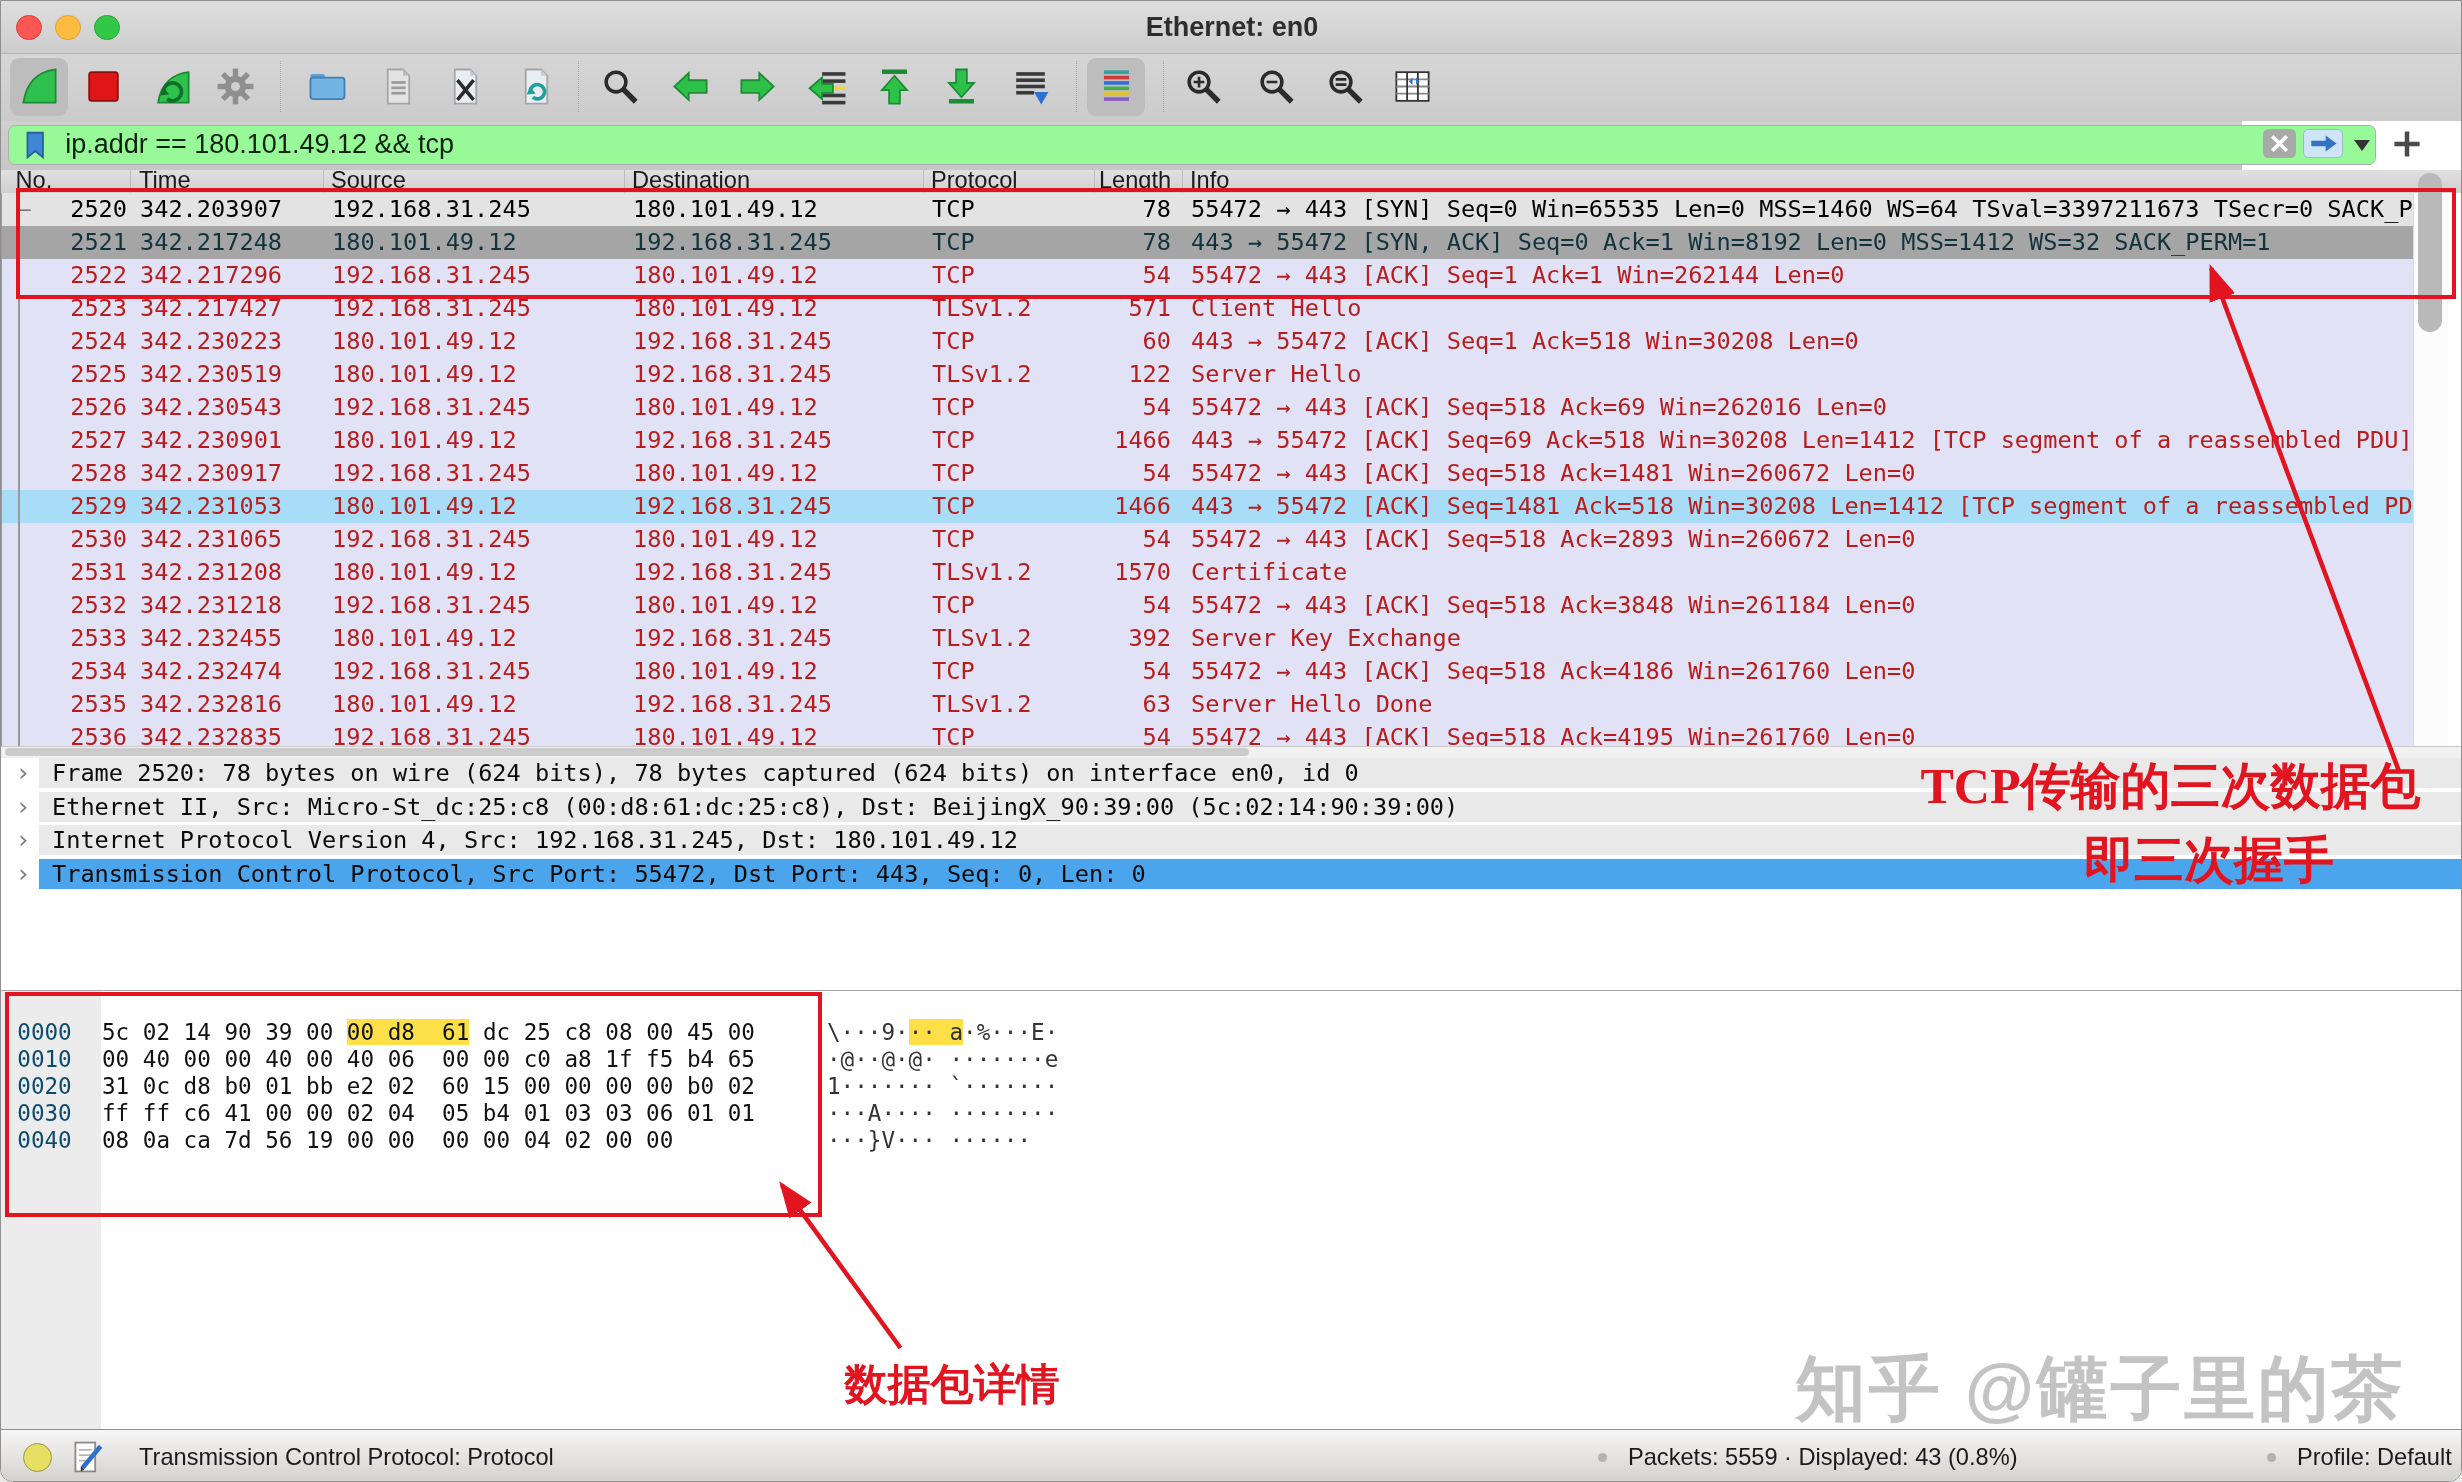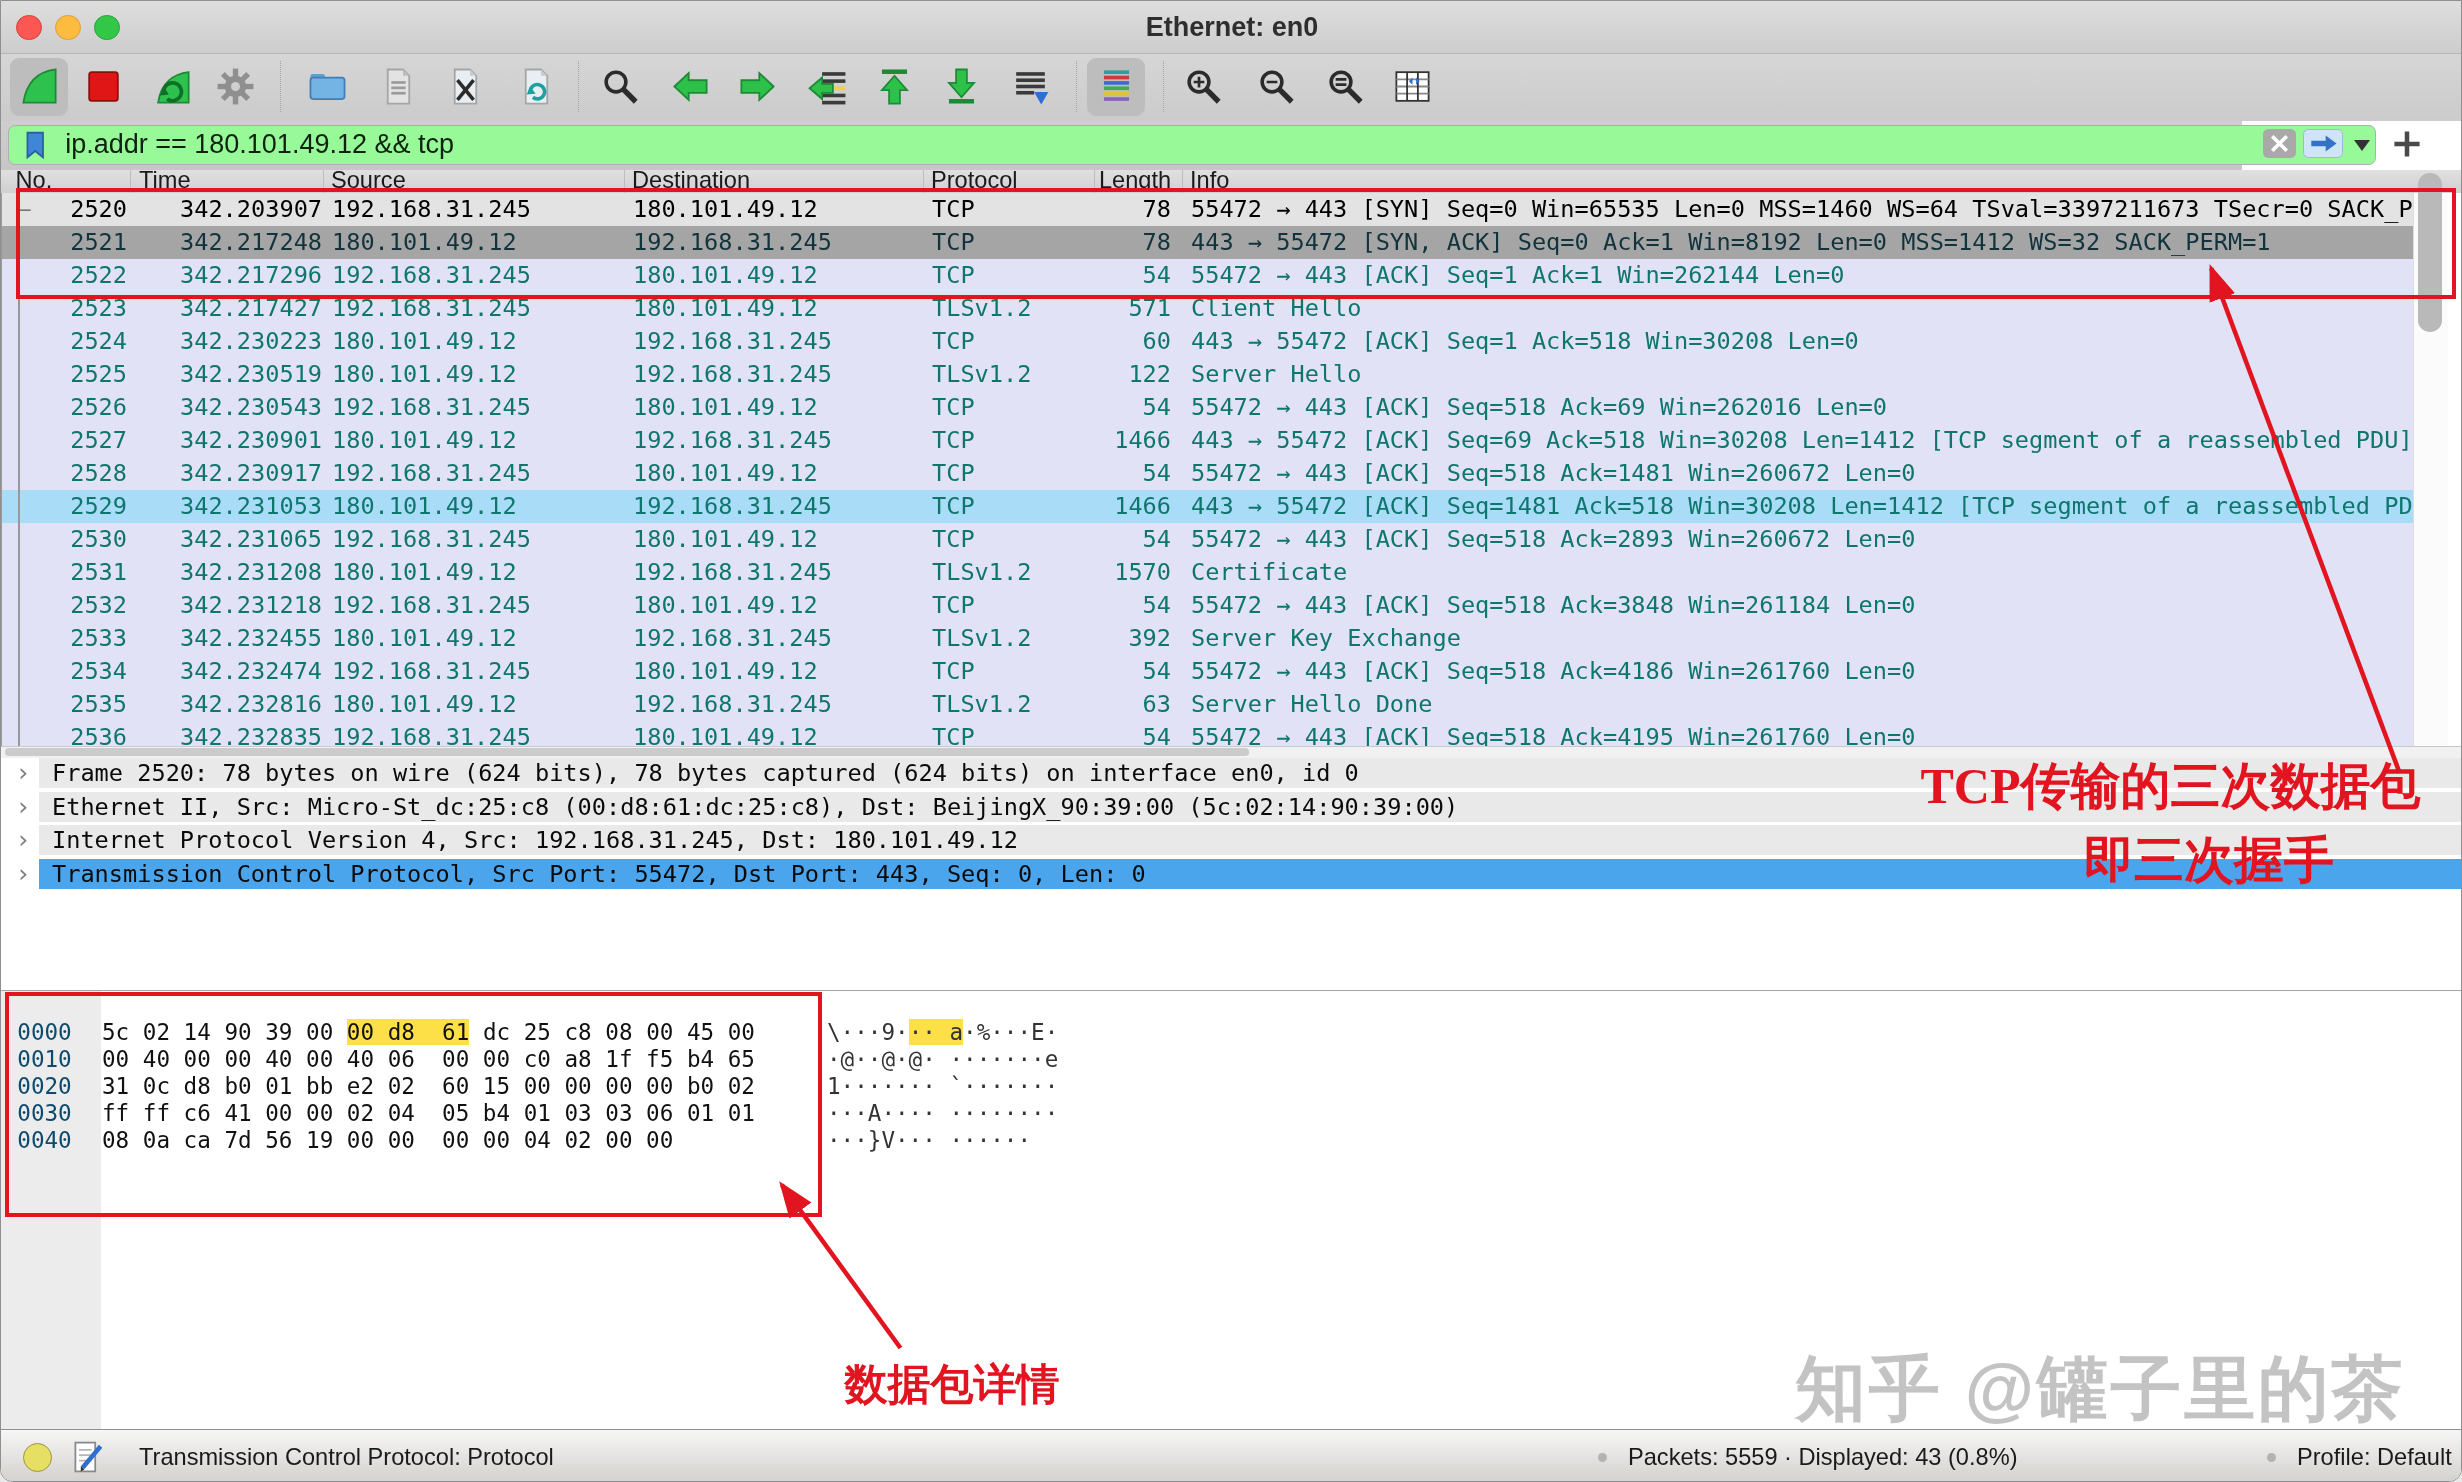--- a/index.html
+++ b/index.html
@@ -39,7 +39,7 @@
   .prow.cyan{background:#a9dcf7;}
   .pc{position:absolute;top:0;overflow:hidden;}
   .pc-no{left:0;width:125px;text-align:right;}
-  .pc-time{left:138px;width:181px;margin-left:40px;}
+  .pc-time{left:138px;width:181px;}
   .pc-src{left:330px;width:290px;}
   .pc-dst{left:631px;width:288px;}
   .pc-proto{left:930px;width:159px;}

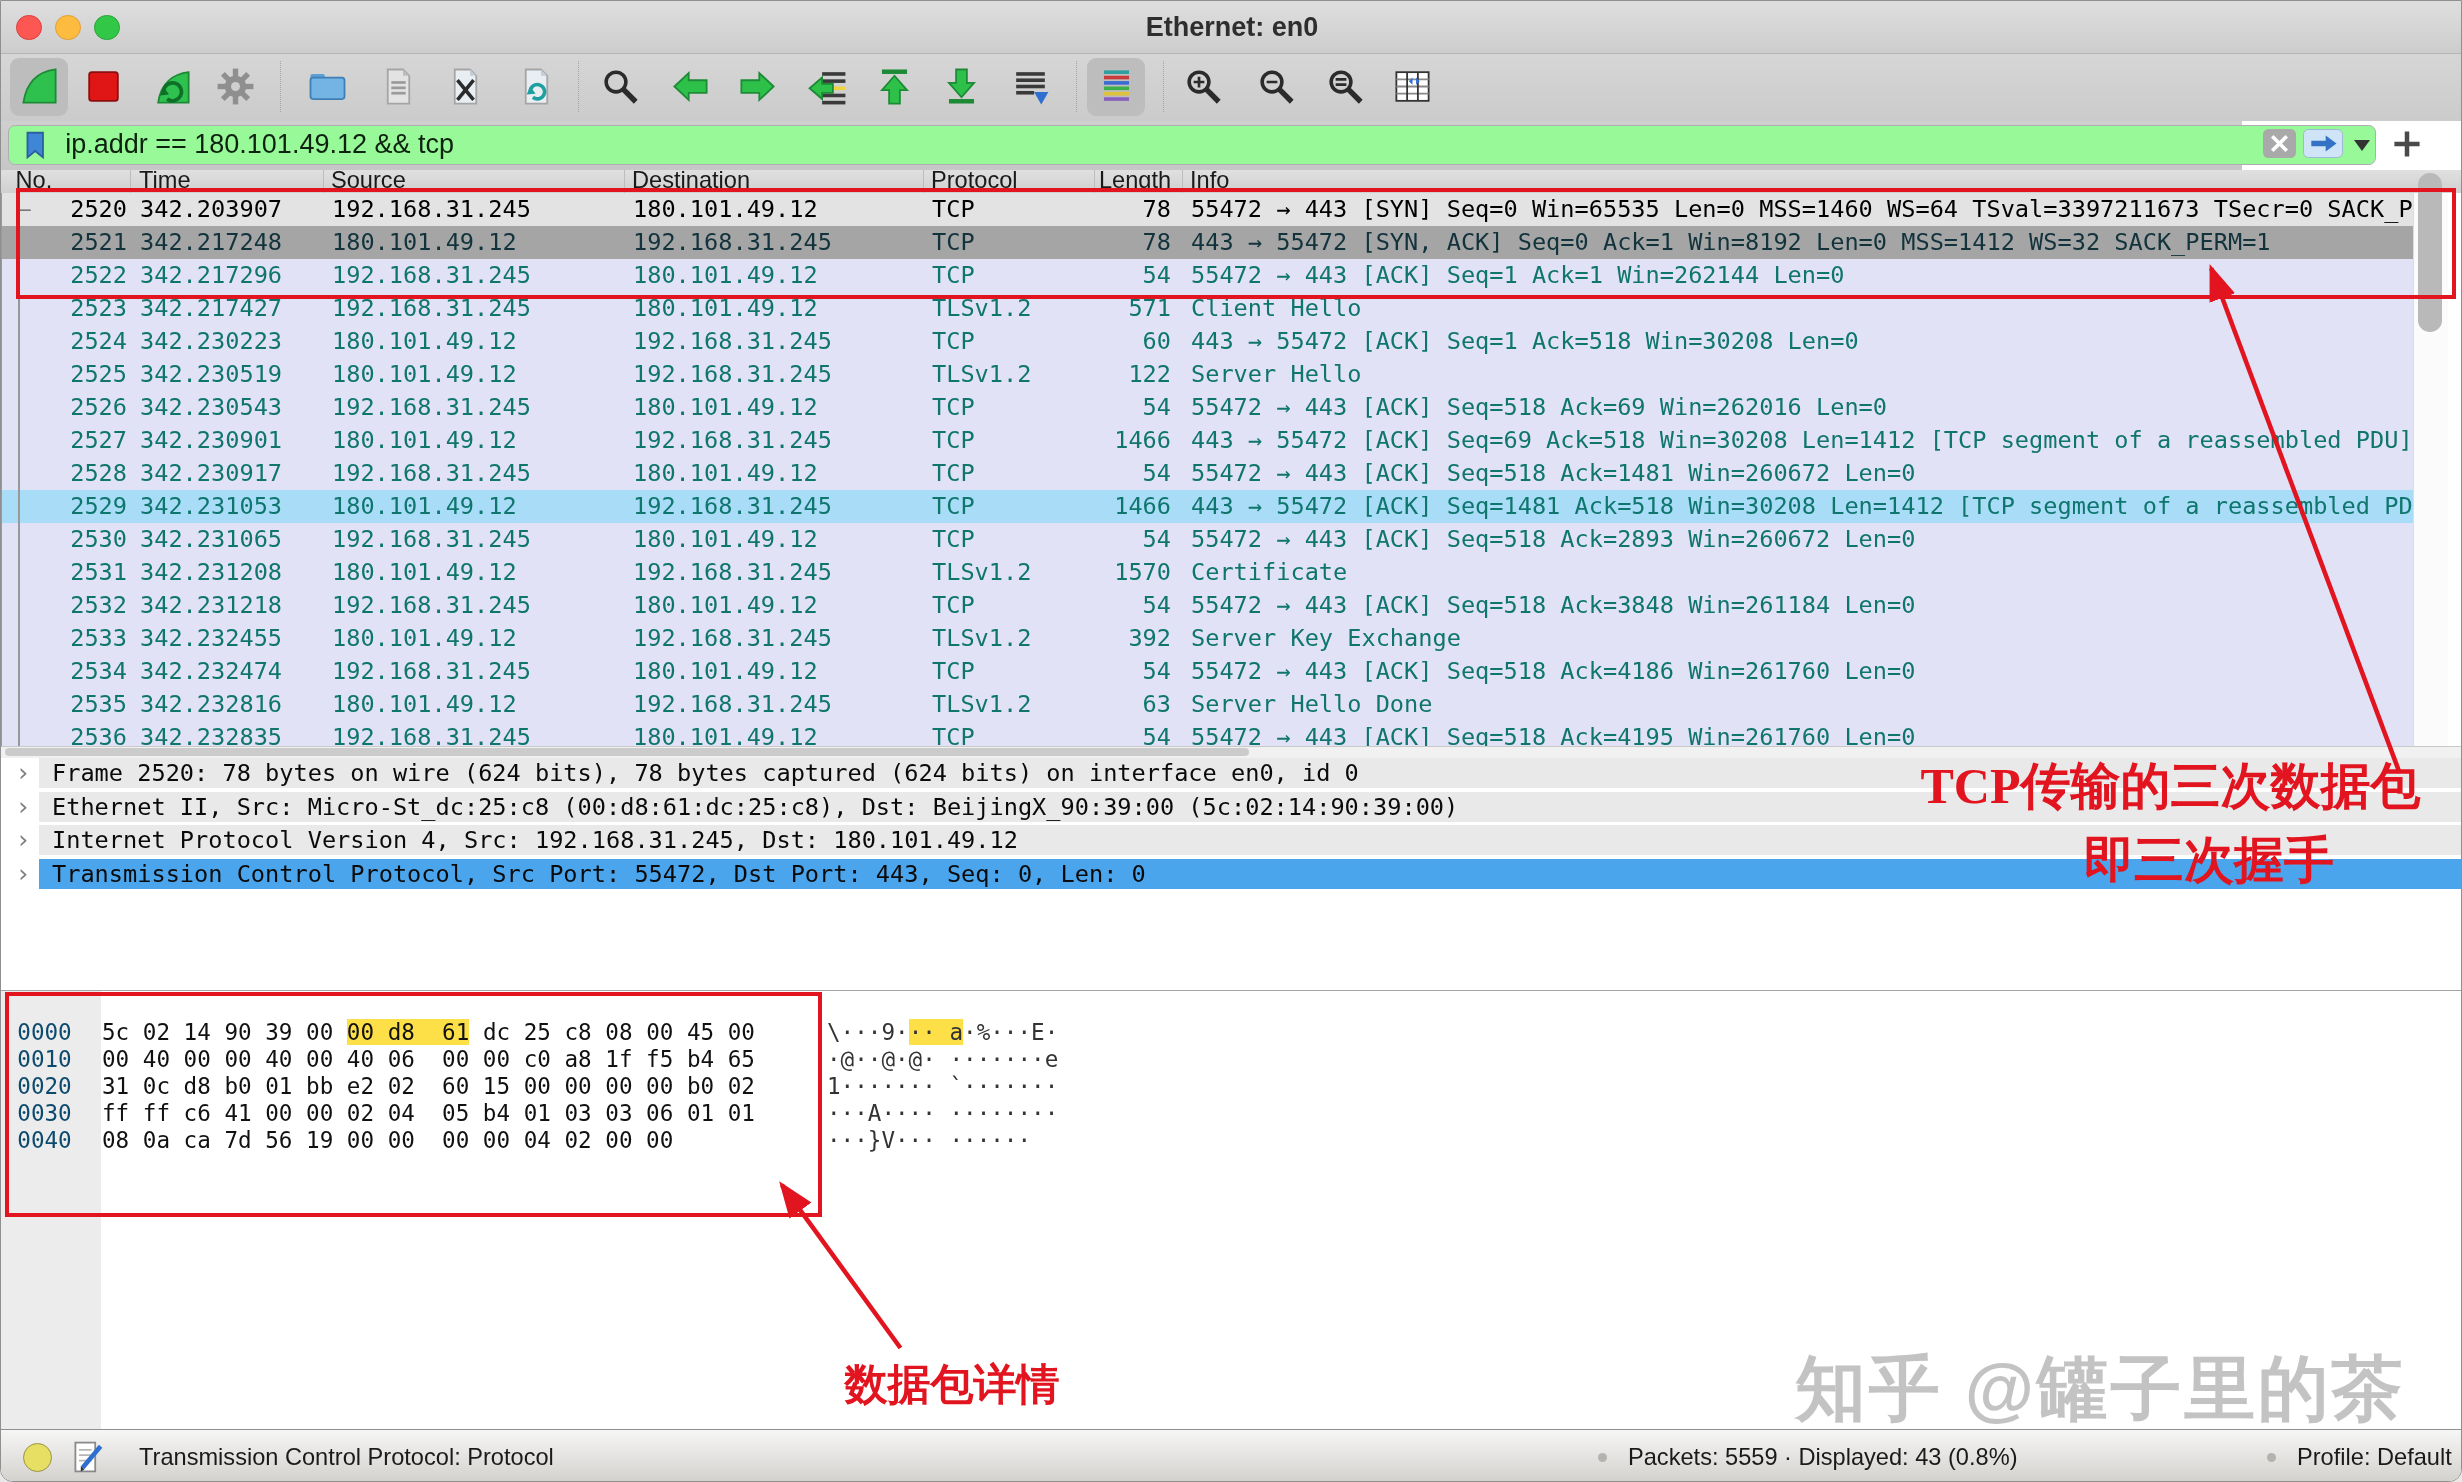--- a/index.html
+++ b/index.html
@@ -32,7 +32,7 @@
   .hsep{position:absolute;top:0;height:23.6px;border-left:0.9px solid #bdbdbd;}
   .hl{position:absolute;top:-1.8px;height:23.6px;line-height:25px;overflow:hidden;white-space:nowrap;}
   #plist{left:0;top:192px;width:2462px;height:553px;background:#fff;overflow:hidden;border-left:0.9px solid #9a9a9a;}
-  .prow{position:relative;width:2412px;height:33px;font-family:"DejaVu Sans Mono","Liberation Mono",monospace;font-size:23.6px;line-height:33px;color:#0f766e;white-space:nowrap;}
+  .prow{position:relative;width:2412px;height:33px;font-family:"DejaVu Sans Mono","Liberation Mono",monospace;font-size:23.6px;line-height:33px;color:#b91c1c;white-space:nowrap;}
   .prow.lavender{background:#e2e2f6;}
   .prow.graylight{background:#e3e3e3;color:#000;}
   .prow.graydark{background:#a5a5a5;color:#12333c;}

